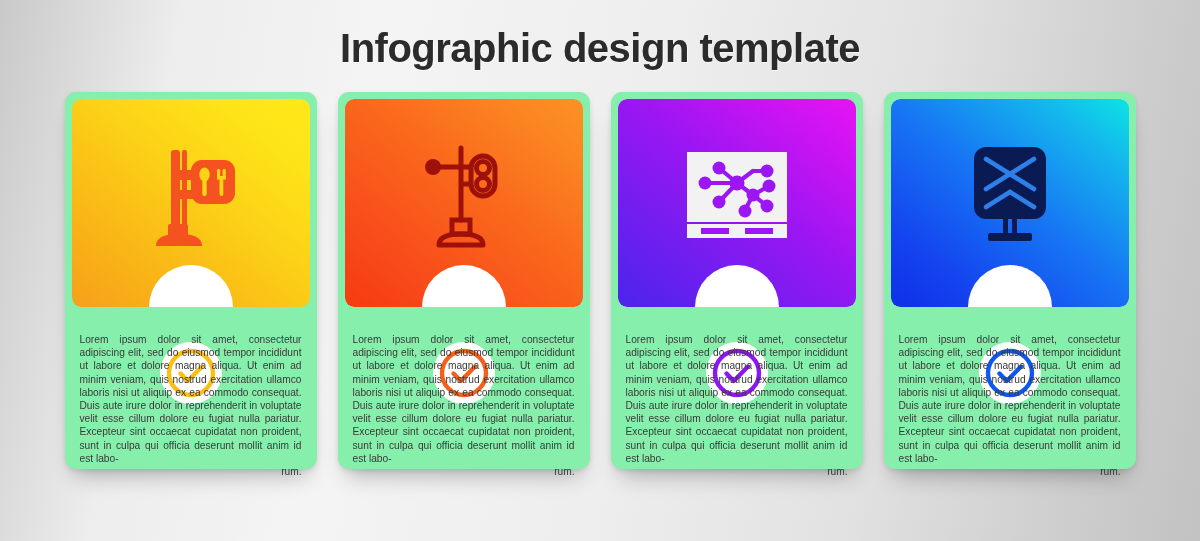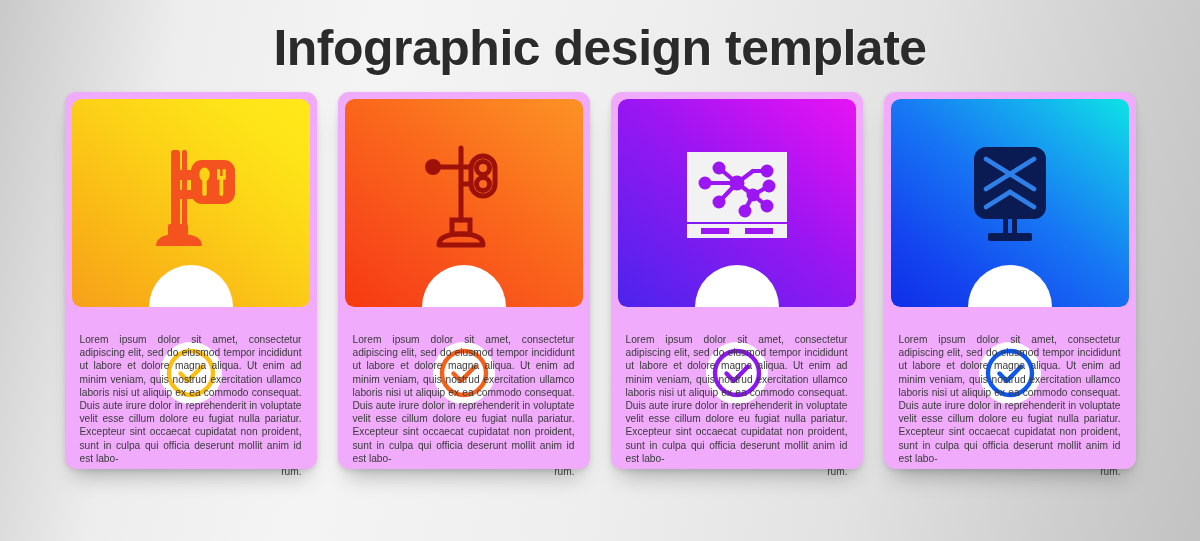--- a/index.html
+++ b/index.html
@@ -31,7 +31,7 @@
     left: 0;
     width: 1200px;
     text-align: center;
-    font-size: 50px;
+    font-size: 40px;
     line-height: 50px;
     font-weight: bold;
     letter-spacing: -0.5px;

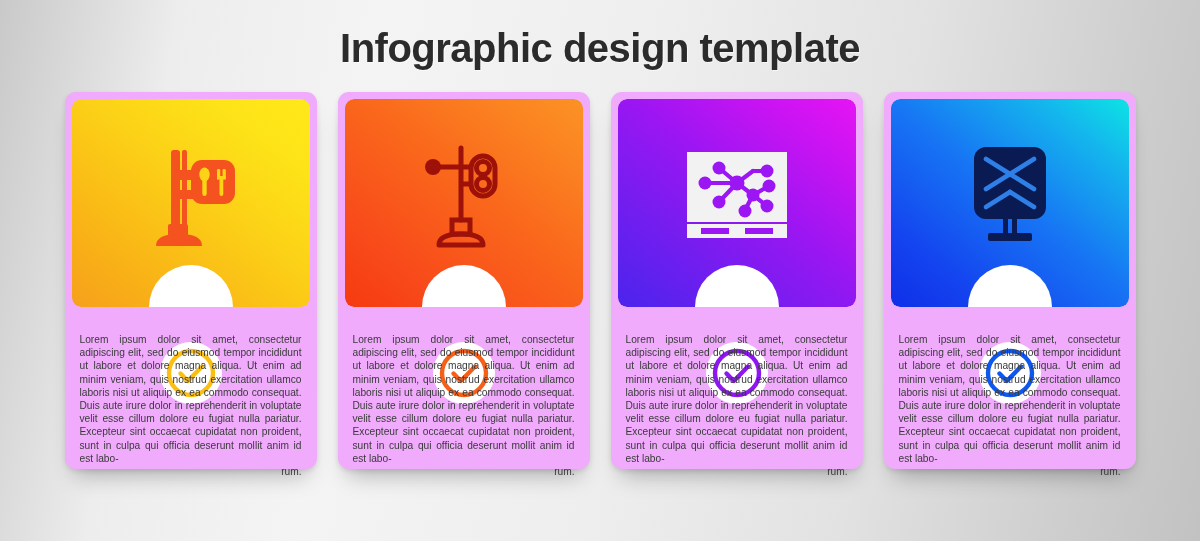--- a/index.html
+++ b/index.html
@@ -54,7 +54,7 @@
     position: relative;
     width: 252px;
     height: 377px;
-    background: #f0abfc;
+    background: #86efac;
     border-radius: 11px;
     box-shadow:
       0 16px 22px -10px rgba(0,0,0,0.28),

